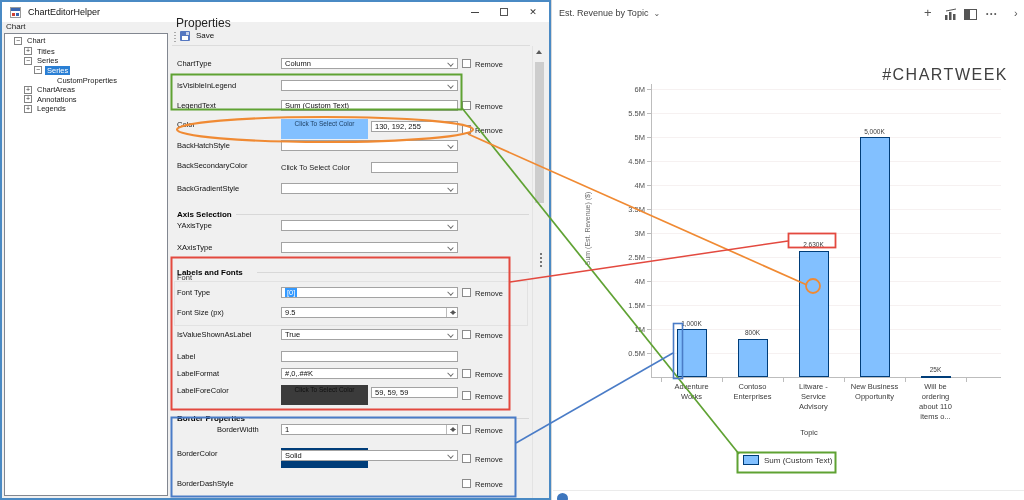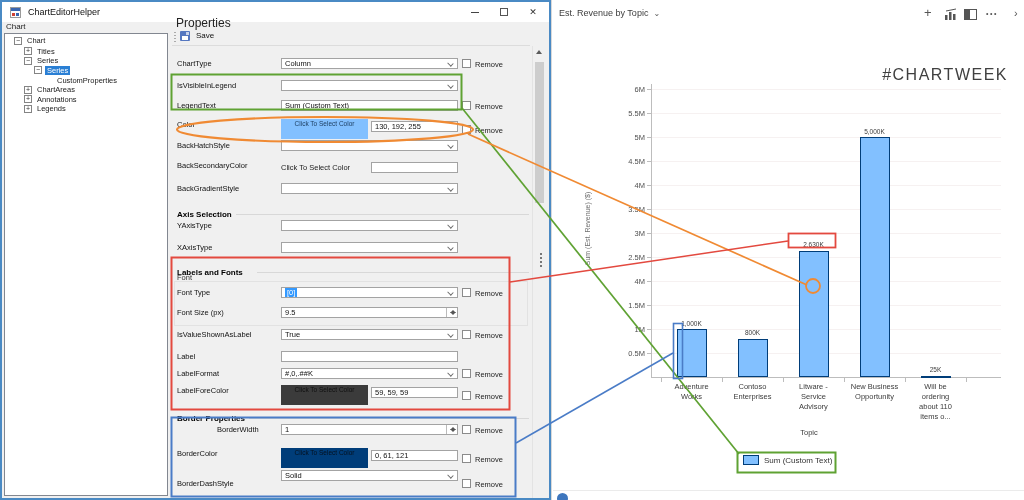--- a/index.html
+++ b/index.html
@@ -224,7 +224,7 @@
         <div class="rm-box" style="top: 454px;"></div>
         <div class="rm-label" style="top: 455px;">Remove</div>
         <div class="prop-label" style="top: 479px;">BorderDashStyle</div>
-        <div class="ctrl" style="top: 470px;">Solid<div class="chev-dd"></div></div>
+        <div class="ctrl" style="top: 450px;">Solid<div class="chev-dd"></div></div>
         <div class="rm-box" style="top: 479px;"></div>
         <div class="rm-label" style="top: 480px;">Remove</div>
       </div>

